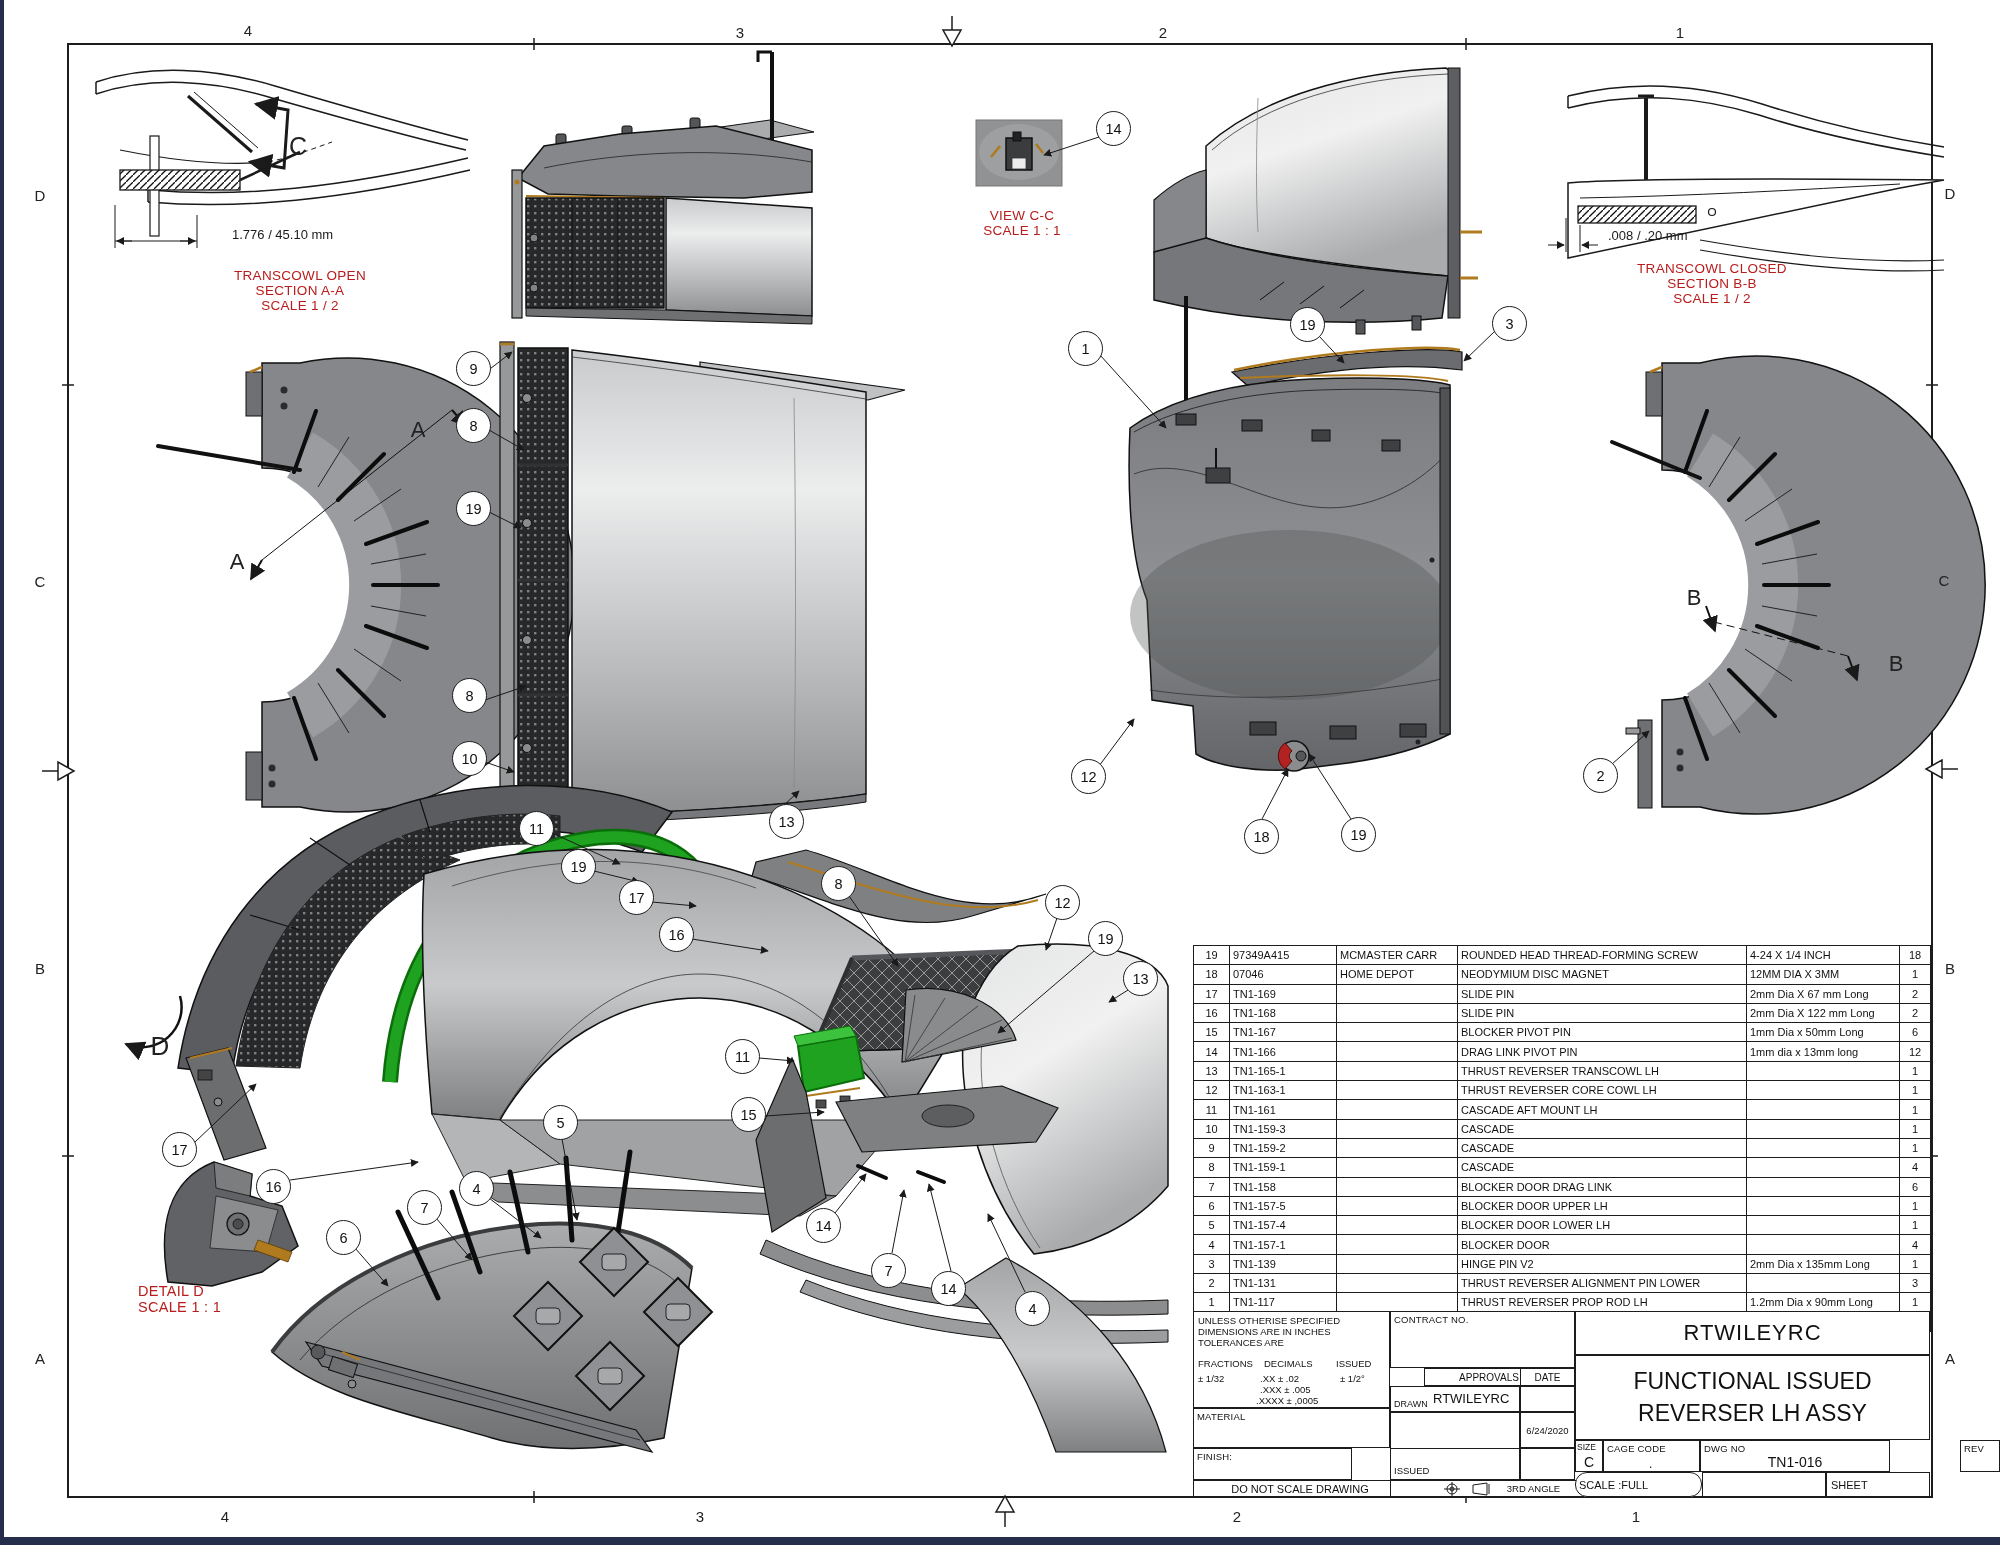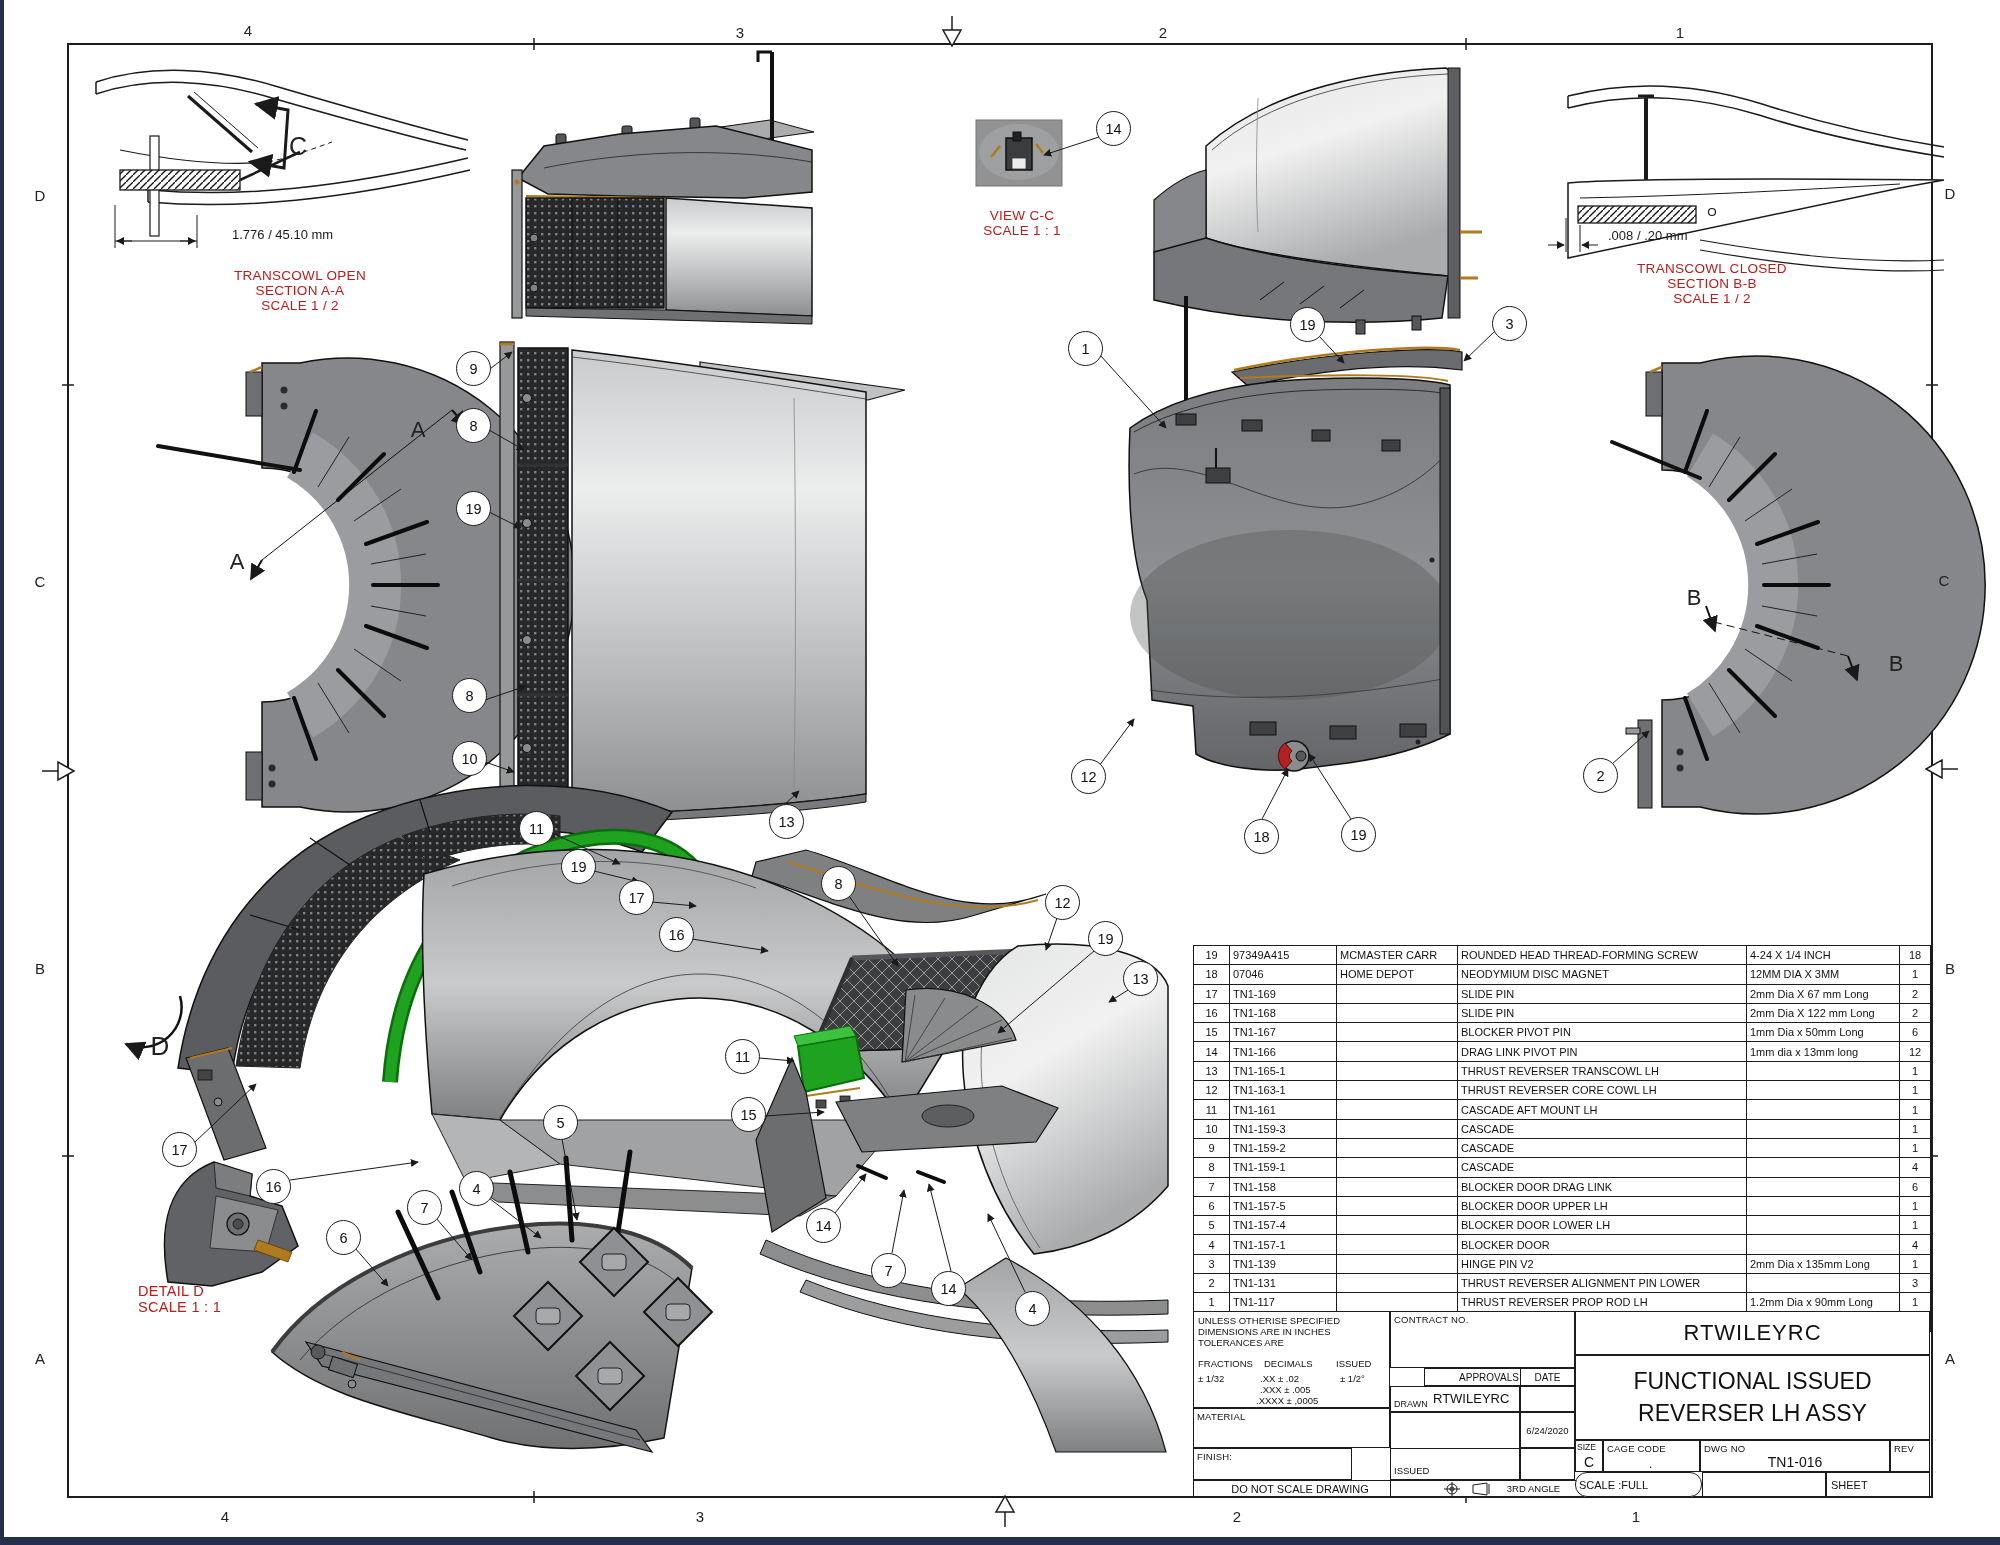--- a/index.html
+++ b/index.html
@@ -736,7 +736,7 @@
       <span class="lab">DWG NO</span>
       <span style="position:absolute;left:0;right:0;top:13px;text-align:center;font-size:14px;">TN1-016</span>
     </div>
-    <div class="cell" style="left:1890px;top:1440px;width:40px;height:32px;">
+    <div class="cell" style="left:1960px;top:1440px;width:40px;height:32px;">
       <span class="lab">REV</span>
     </div>
     <div class="cell" style="left:1575px;top:1472px;width:127px;height:25px;font-size:11px;border-radius:12px;">

